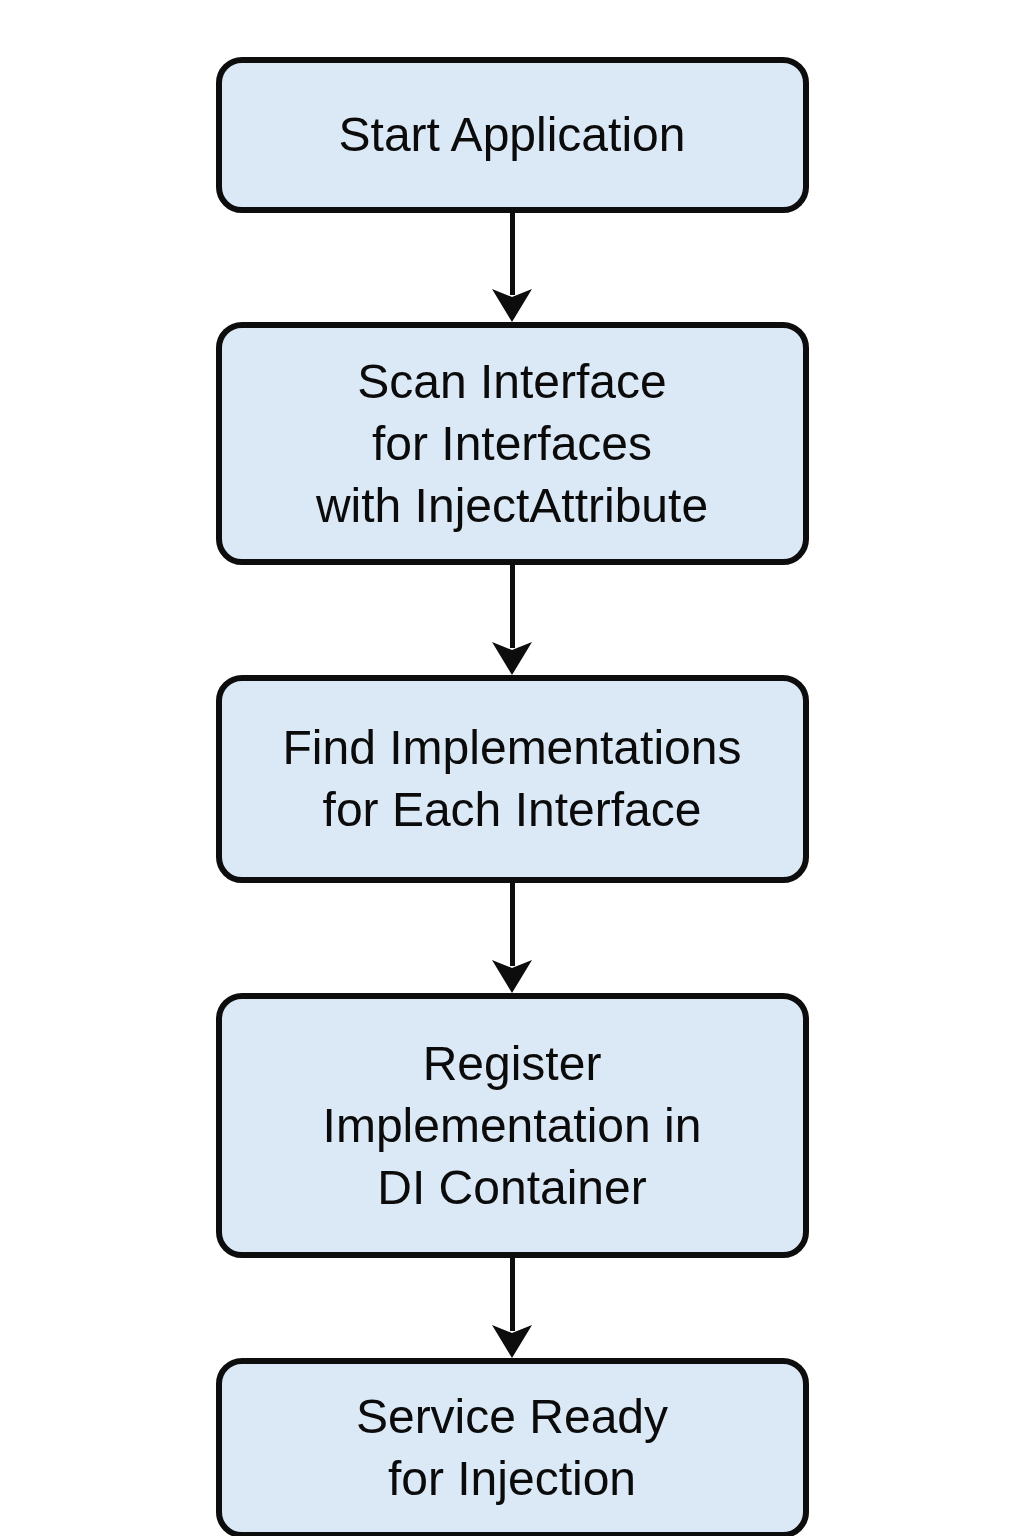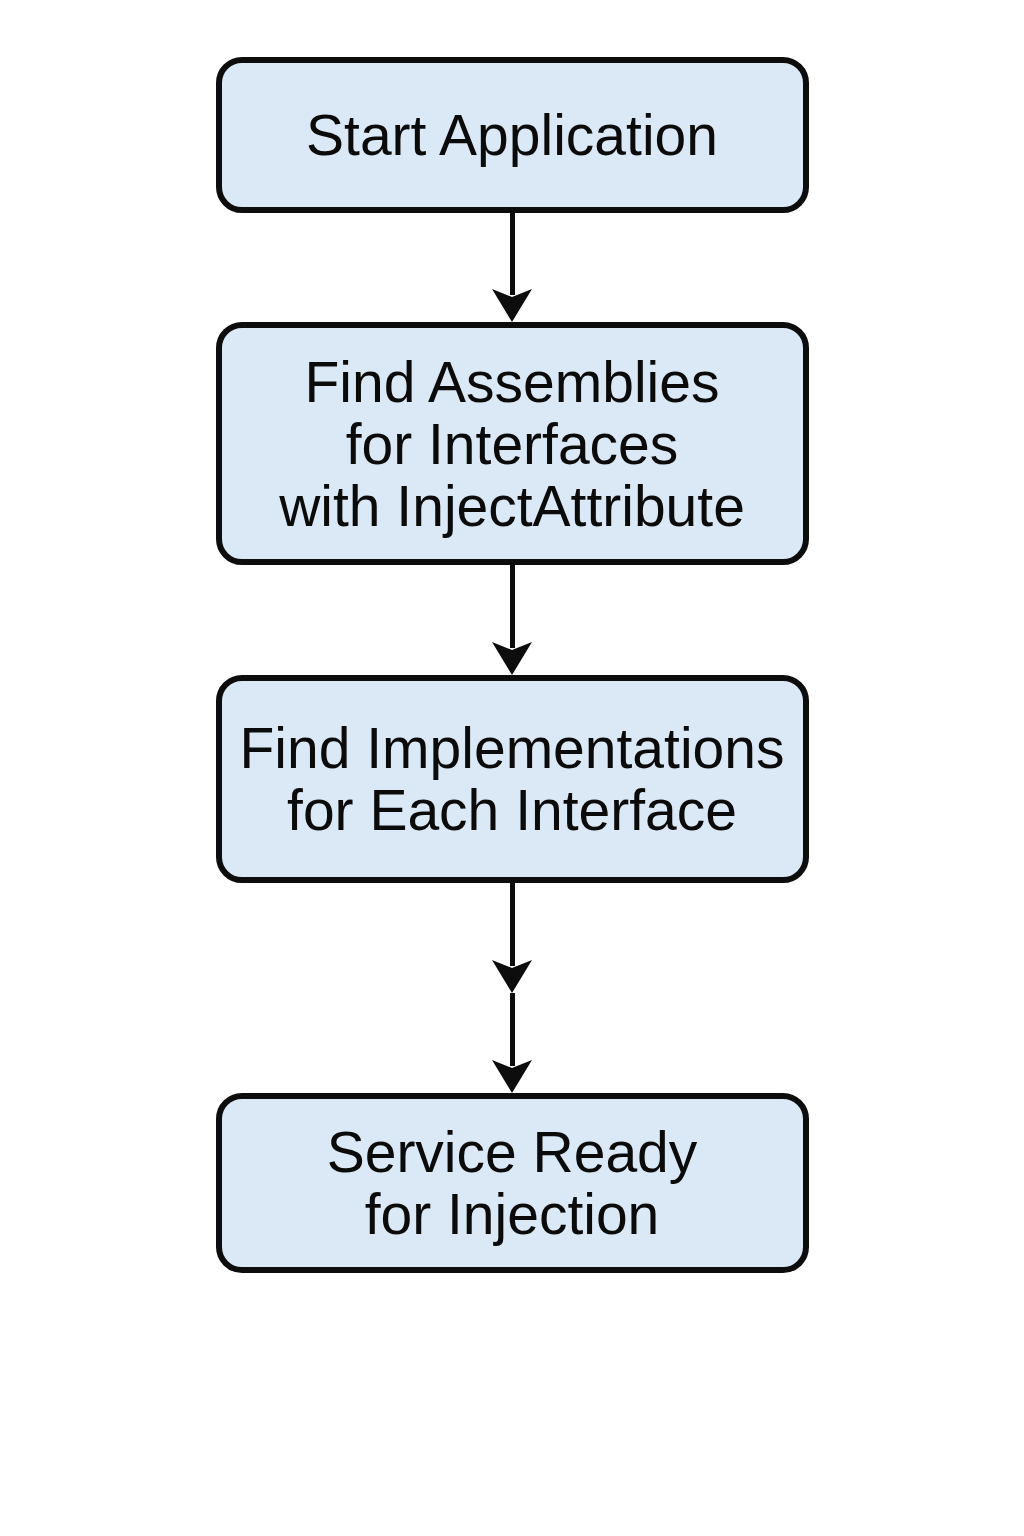--- a/index.html
+++ b/index.html
@@ -44,7 +44,7 @@
     white-space: pre-line;
     text-align: center;
     color: var(--text-color);
-    font-size: 57px;
+    font-size: 48px;
     line-height: 62px;
     letter-spacing: 0px;
   }

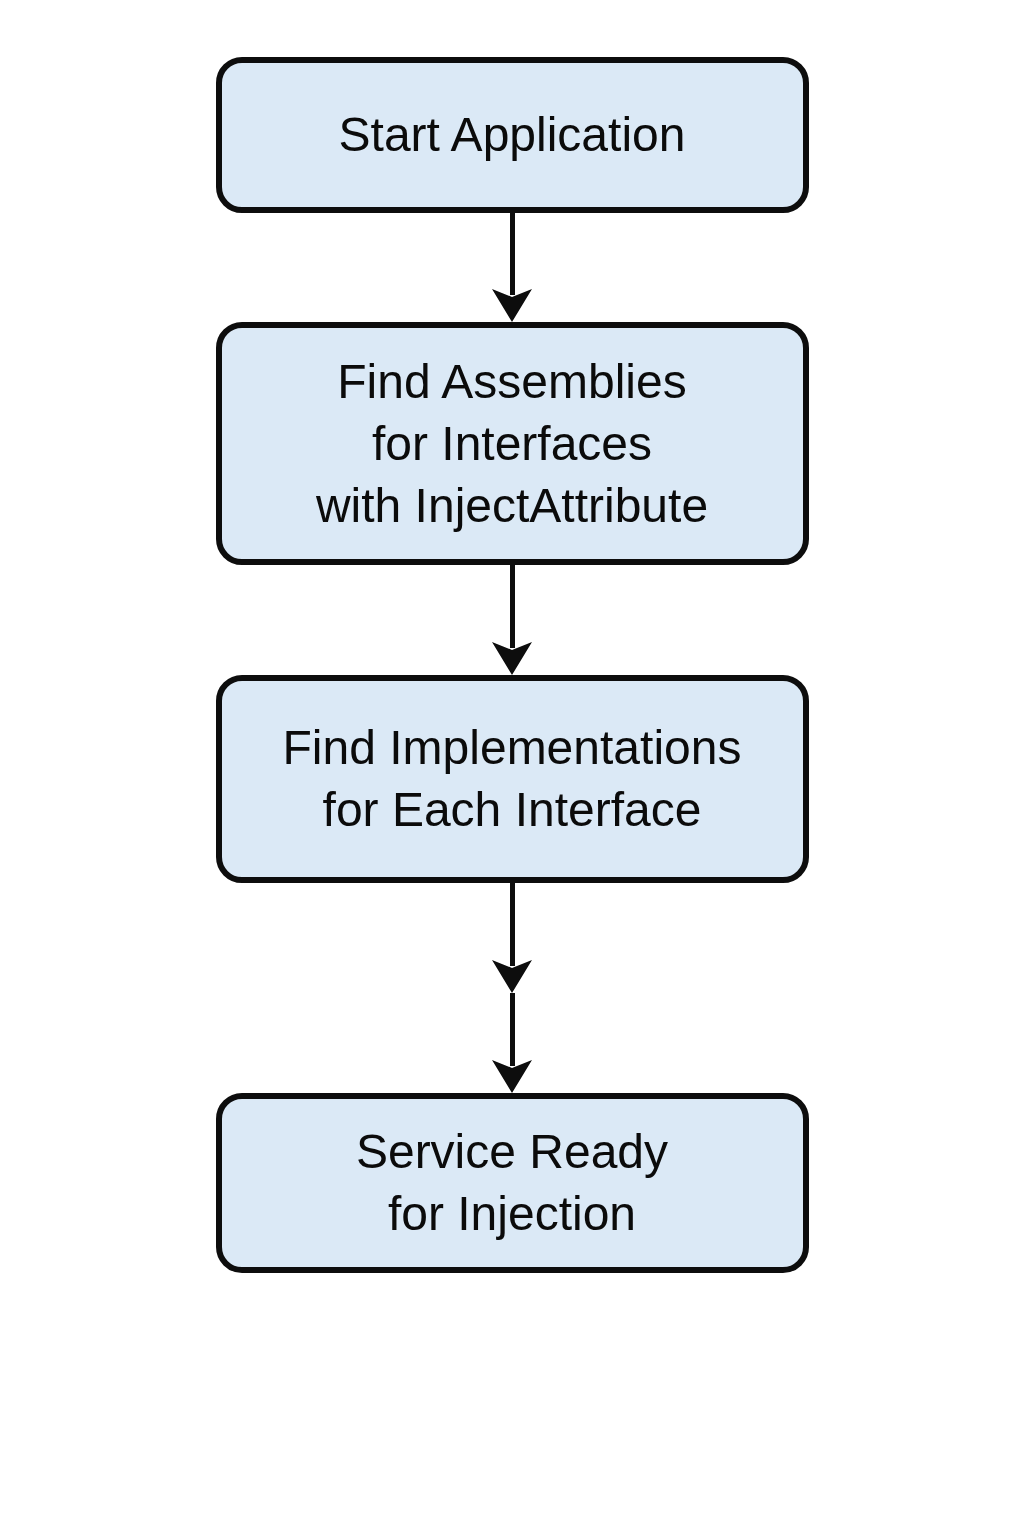--- a/index.html
+++ b/index.html
@@ -97,7 +97,7 @@
   </div>
 
   <div class="node n2">
-    <span class="node-label">Find Assemblies
+    <span class="node-label">Scan Interface
 for Interfaces
 with InjectAttribute</span>
   </div>

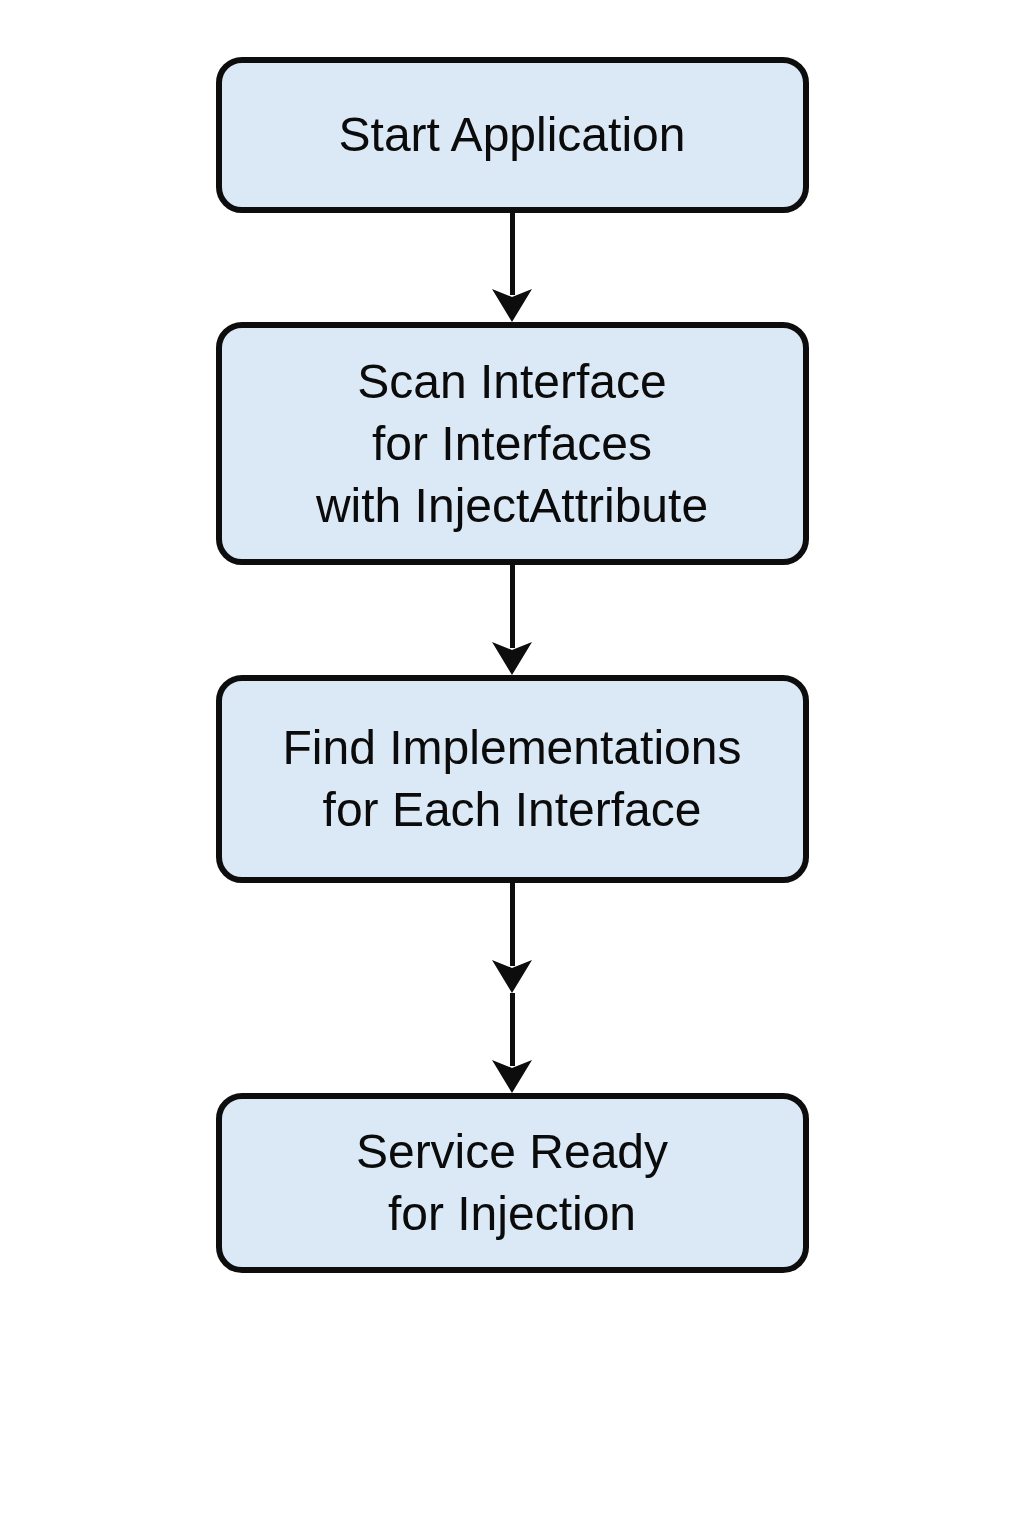--- a/index.html
+++ b/index.html
@@ -117,6 +117,11 @@
     <span class="arrow-head"></span>
   </div>
 
+  <div class="node n4">
+    <span class="node-label">Register
+Implementation in
+DI Container</span>
+  </div>
 
   <div class="arrow a4">
     <span class="arrow-shaft"></span>

